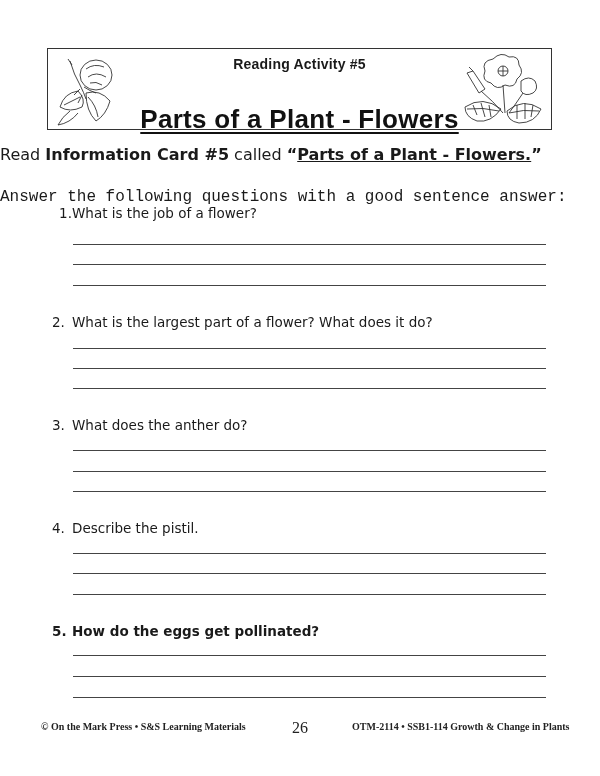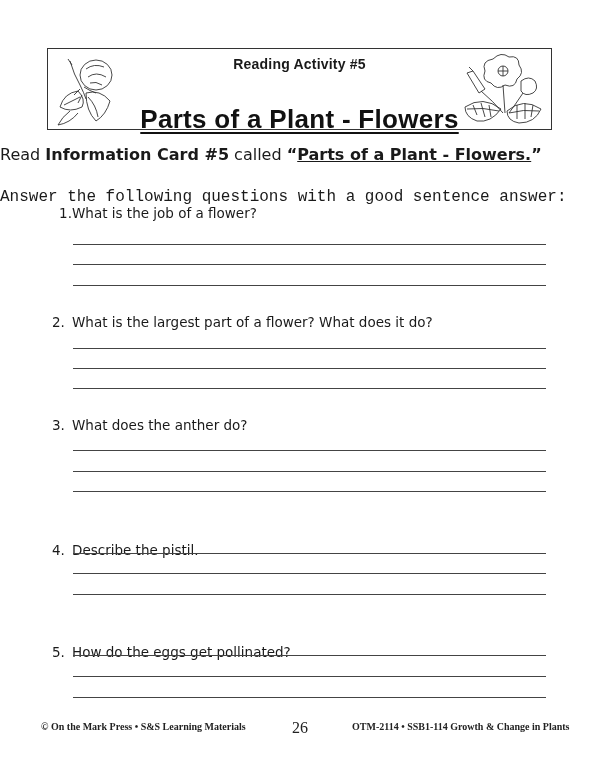--- a/index.html
+++ b/index.html
@@ -183,7 +183,7 @@
 <div class="answer-line" style="top:471px;"></div>
 <div class="answer-line" style="top:491px;"></div>
 
-<div class="question" style="top:520px;margin-top:22px;"><span class="qnum">4.</span><span>Describe the pistil.</span></div>
+<div class="question" style="top:520px;"><span class="qnum">4.</span><span>Describe the pistil.</span></div>
 <div class="answer-line" style="top:553px;"></div>
 <div class="answer-line" style="top:573px;"></div>
 <div class="answer-line" style="top:594px;"></div>

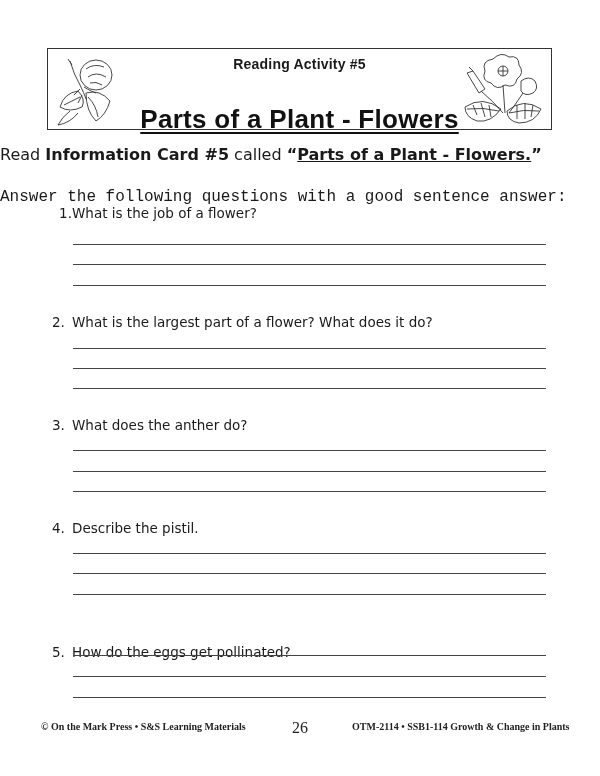--- a/index.html
+++ b/index.html
@@ -188,7 +188,7 @@
 <div class="answer-line" style="top:573px;"></div>
 <div class="answer-line" style="top:594px;"></div>
 
-<div class="question" style="top:644px;"><span class="qnum">5.</span><span>How do the eggs get pollinated?</span></div>
+<div class="question" style="top:623px;font-weight:bold;"><span class="qnum">5.</span><span>How do the eggs get pollinated?</span></div>
 <div class="answer-line" style="top:655px;"></div>
 <div class="answer-line" style="top:676px;"></div>
 <div class="answer-line" style="top:697px;"></div>

